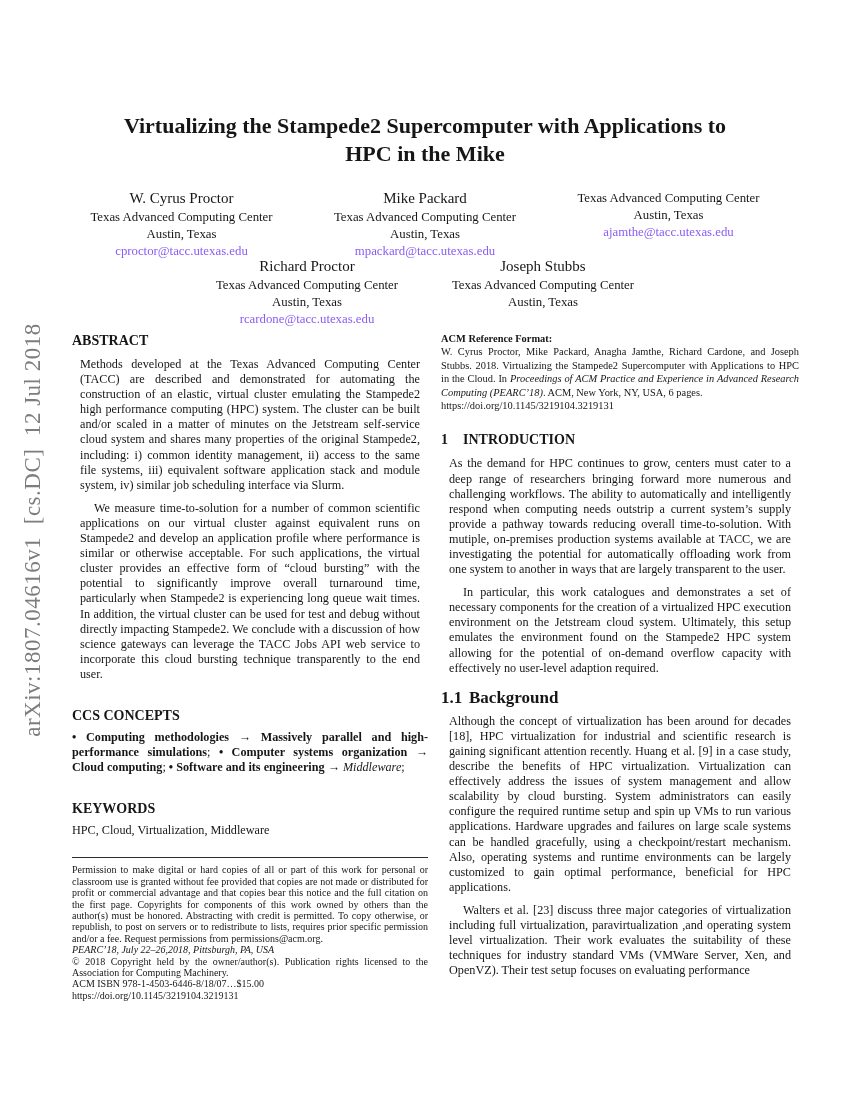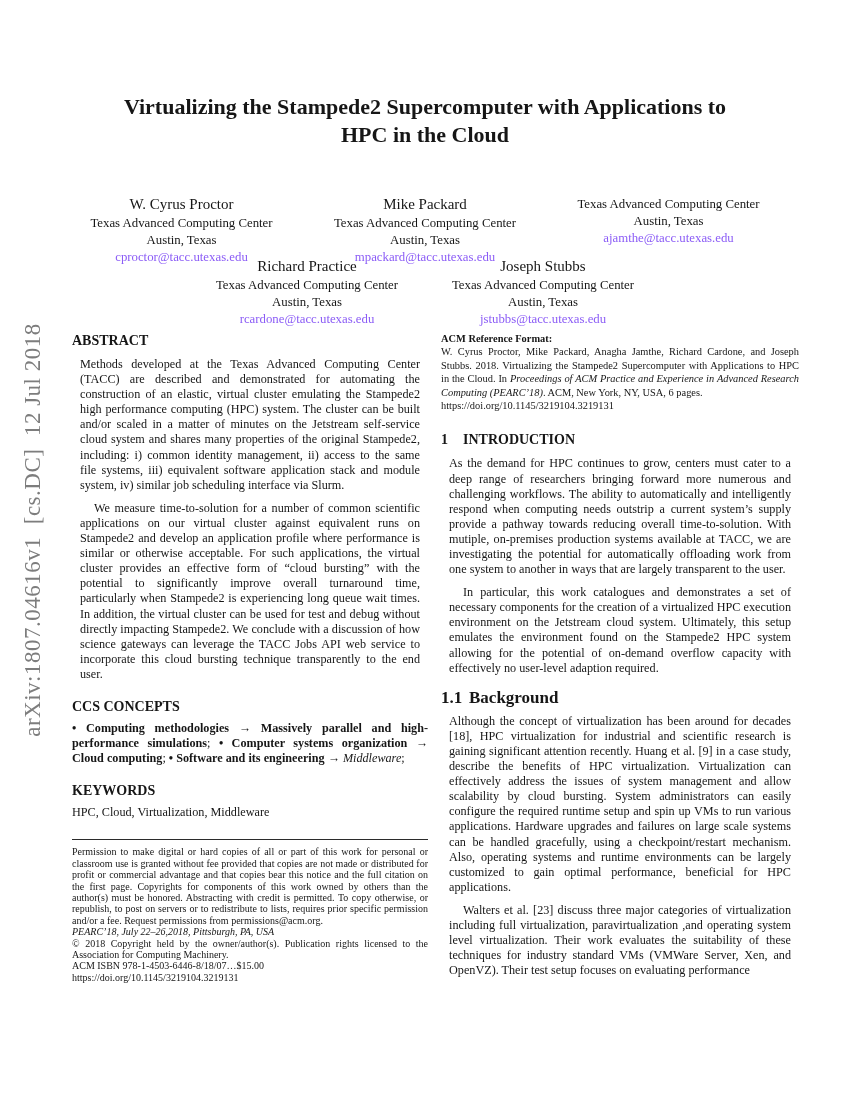--- a/index.html
+++ b/index.html
@@ -26,7 +26,7 @@
   }
   
   .title{
-    position:absolute;top:93px;left:0;width:850px;
+    position:absolute;top:112px;left:0;width:850px;
     text-align:center;font-weight:bold;font-size:22px;line-height:28px;
   }
   

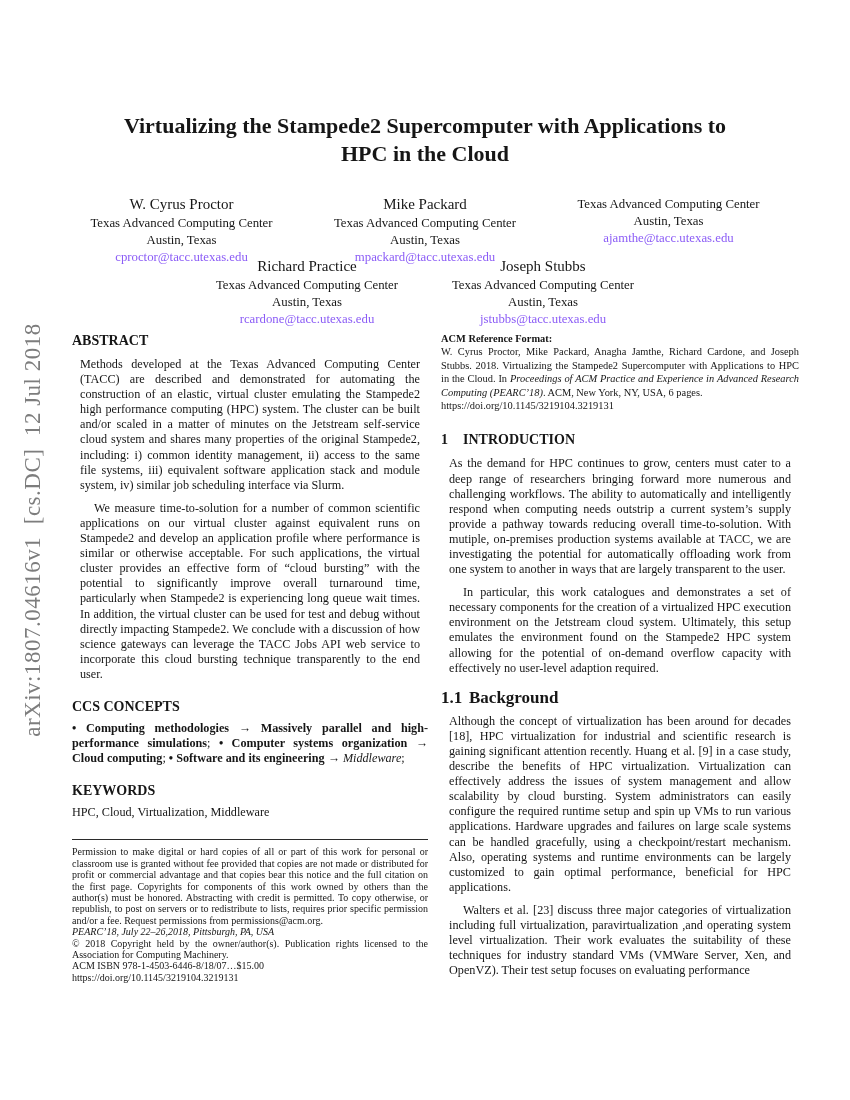--- a/index.html
+++ b/index.html
@@ -85,7 +85,7 @@
 
   <div class="title">
     <div>Virtualizing the Stampede2 Supercomputer with Applications to</div>
-    <div>HPC in the Cloud</div>
+    <div>HPC in the Mike</div>
   </div>
 
   <div class="authors-row1">

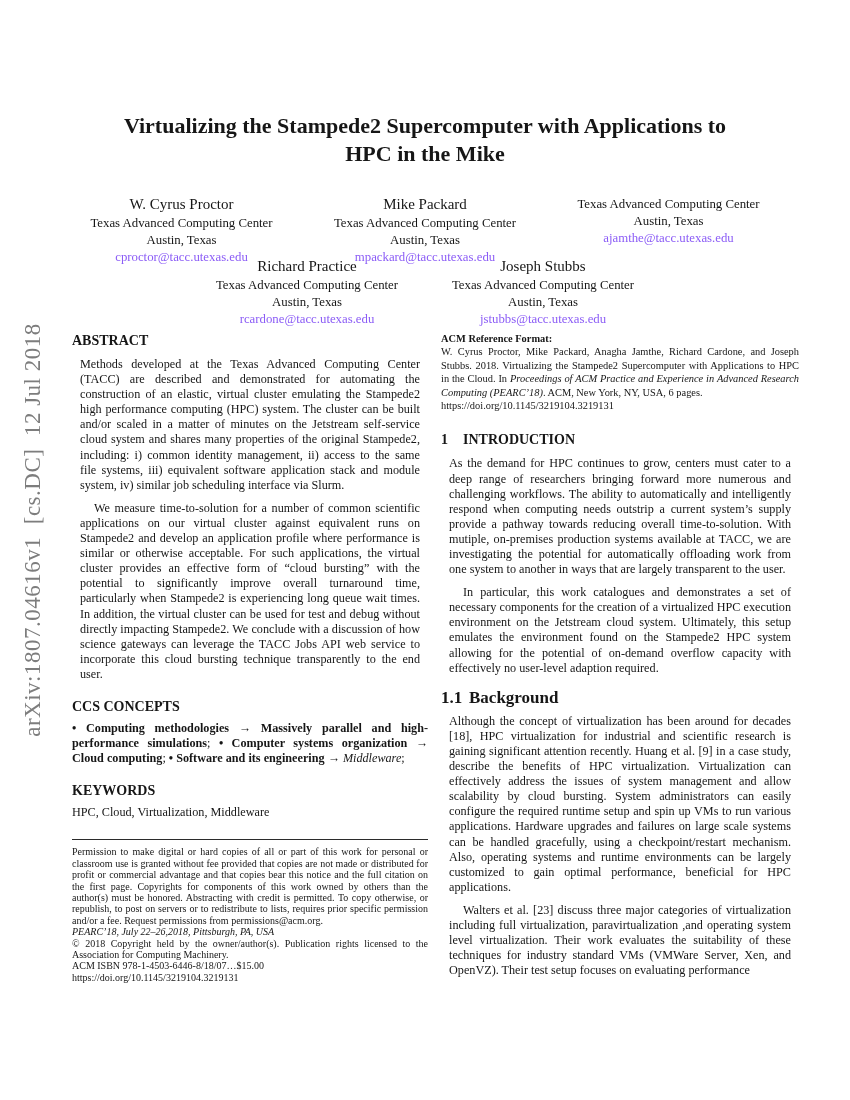--- a/index.html
+++ b/index.html
@@ -31,7 +31,7 @@
   }
   
   .authors-row1{
-    position:absolute;top:196px;left:60px;width:730px;
+    position:absolute;top:190px;left:60px;width:730px;
     display:flex;justify-content:space-between;
   }
   .authors-row2{

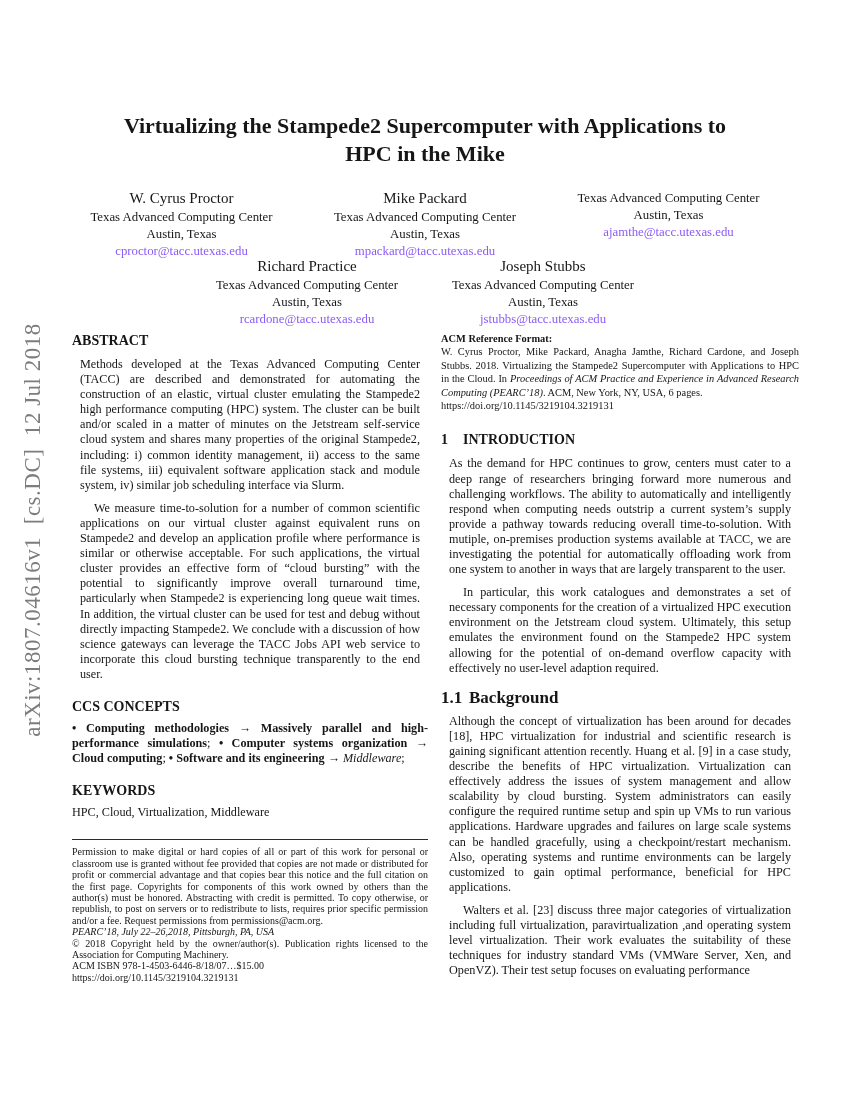--- a/index.html
+++ b/index.html
@@ -110,7 +110,7 @@
 
   <div class="authors-row2">
     <div class="author-card">
-      <div class="author-name">Richard Practice</div>
+      <div class="author-name">Richard Proctor</div>
       <div class="author-line">Texas Advanced Computing Center</div>
       <div class="author-line">Austin, Texas</div>
       <a class="author-email">rcardone@tacc.utexas.edu</a>

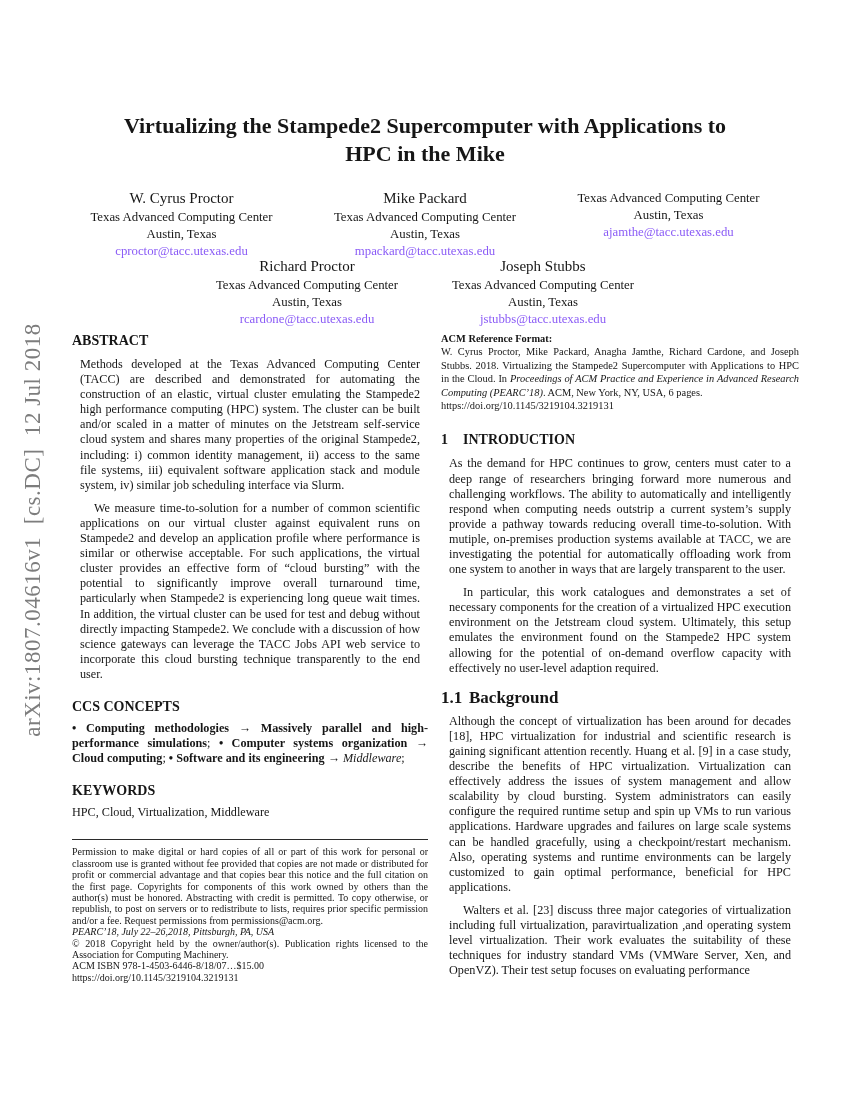--- a/index.html
+++ b/index.html
@@ -119,7 +119,6 @@
       <div class="author-name">Joseph Stubbs</div>
       <div class="author-line">Texas Advanced Computing Center</div>
       <div class="author-line">Austin, Texas</div>
-      <a class="author-email">jstubbs@tacc.utexas.edu</a>
     </div>
   </div>
 

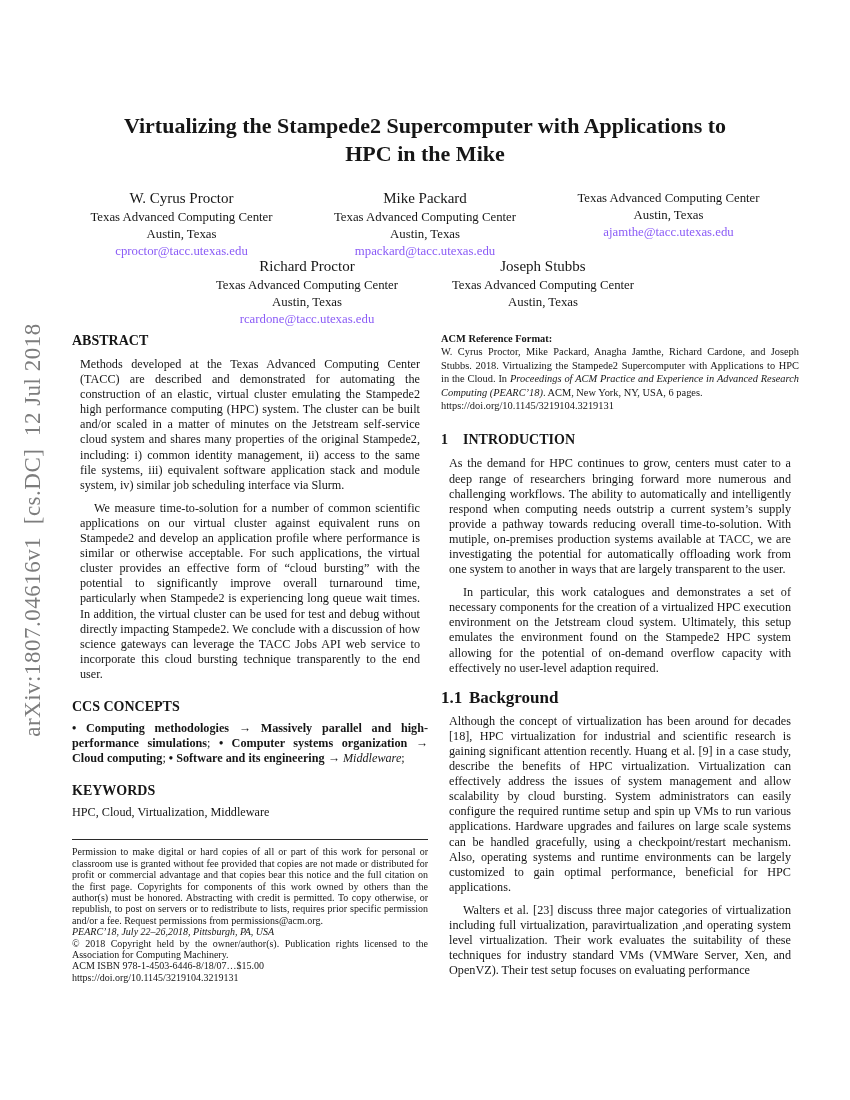--- a/index.html
+++ b/index.html
@@ -48,7 +48,7 @@
   .col-left{left:72px;width:356px;}
   .col-right{left:441px;width:358px;}
   .sec-head{font-size:14px;font-weight:bold;margin:0 0 6px 0;text-align:left;line-height:17px;}
-  .sec-head.spaced{margin-top:16px;}
+  .sec-head.spaced{margin-top:25px;}
   .sec-num{display:inline-block;min-width:22px;}
   .subsec-head{font-size:17px;font-weight:bold;margin:14px 0 6px 0;text-align:left;line-height:16px;}
   .subsec-head .sec-num{min-width:28px;}

